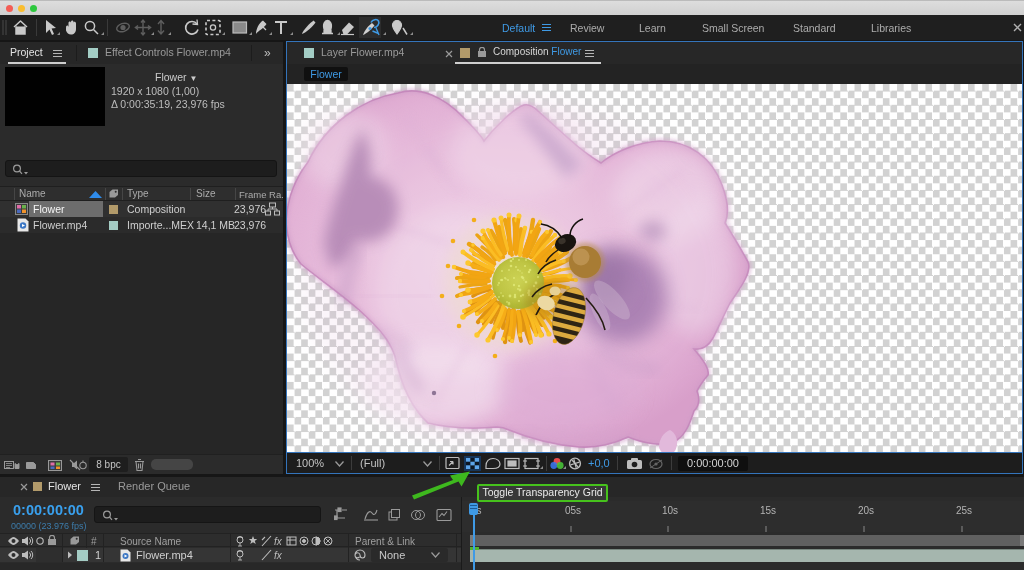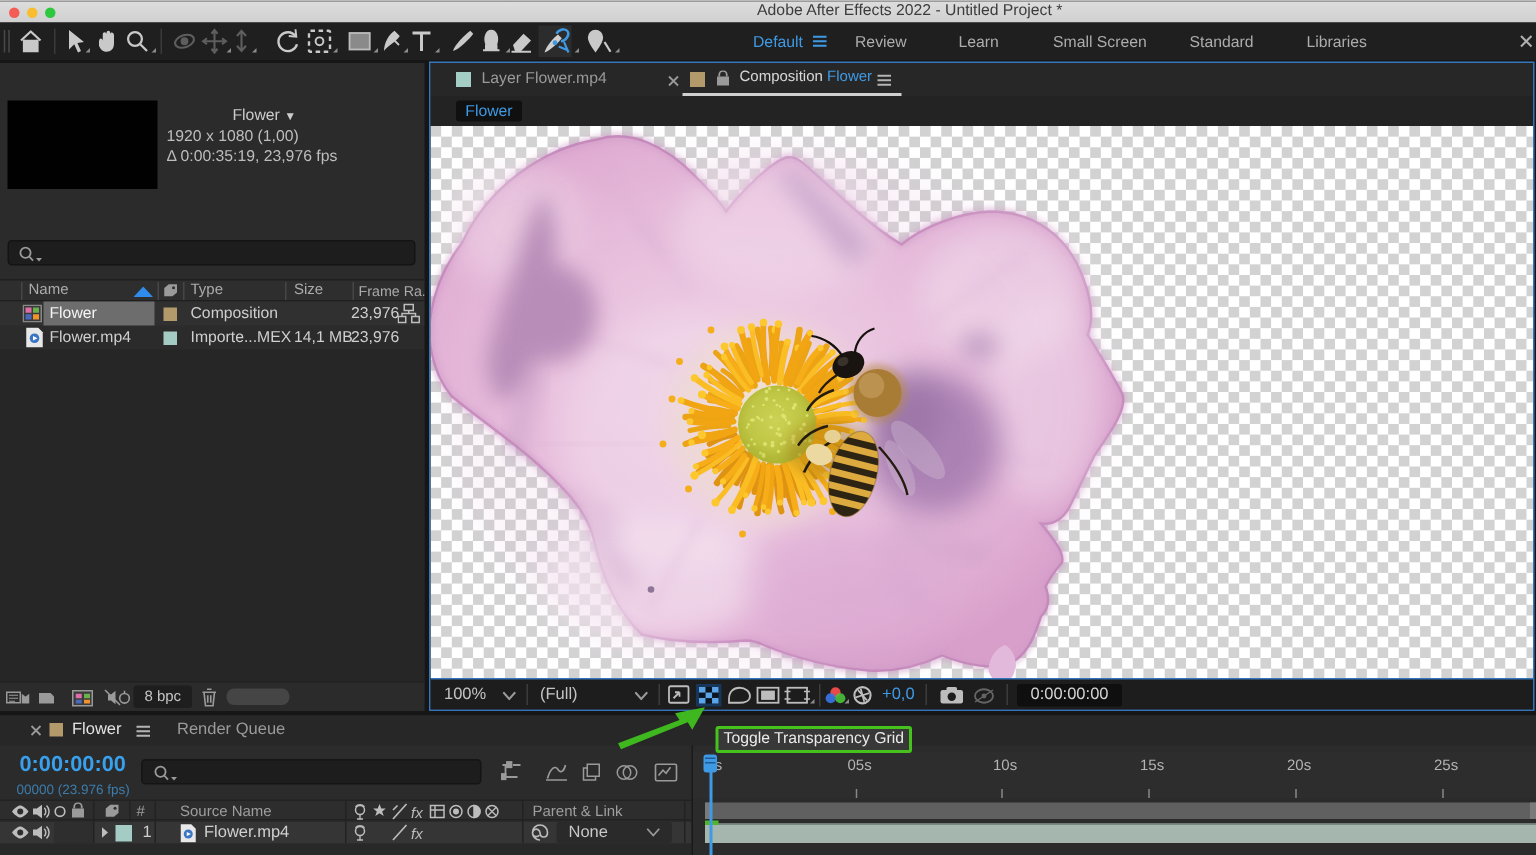--- a/index.html
+++ b/index.html
@@ -62,7 +62,6 @@
     <div class="tl" style="left:18px;background:#f9bd2f;"></div>
     <div class="tl" style="left:30px;background:#2dc83e;"></div>
   </div>
-  <div class="abs" id="title">Adobe After Effects 2022 - Untitled Project *</div>
 
   <div class="abs" id="toolbar">
     <svg class="abs" style="left:0;top:0" width="430" height="25" viewBox="0 0 430 25">

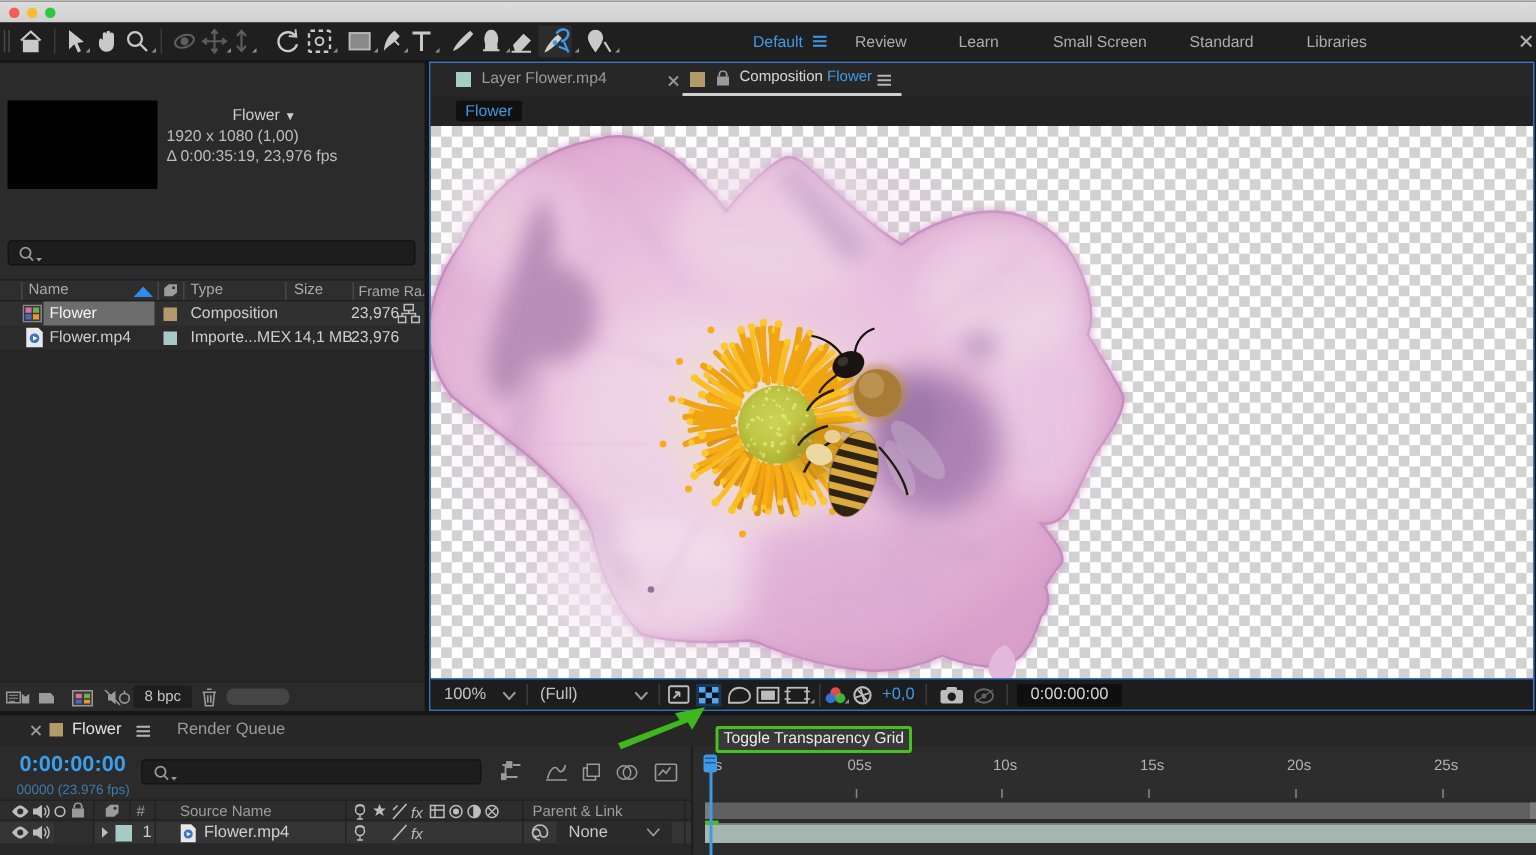--- a/index.html
+++ b/index.html
@@ -149,6 +149,18 @@
   </div>
 
   <div class="abs" id="proj">
+    <div class="abs" id="projtabs">
+      <div class="abs" style="left:10px;top:4px;color:#e3e3e3;">Project</div>
+      <svg class="abs" style="left:52px;top:7px" width="12" height="10">
+          <path d="M1,1.5 h9 M1,4.5 h9 M1,7.5 h9" stroke="#b5b5b5" stroke-width="1.2"></path>
+        </svg>
+      <div class="abs" style="left:8px;top:20px;width:58px;height:1.5px;background:#cfcfcf;"></div>
+      <div class="abs" style="left:76px;top:3px;width:1px;height:16px;background:#1c1c1c;"></div>
+      <div class="abs" style="left:88px;top:6px;width:10px;height:10px;background:#a3cdc5;"></div>
+      <div class="abs" style="left:105px;top:4px;color:#9a9a9a;">Effect Controls Flower.mp4</div>
+      <div class="abs" style="left:251px;top:3px;width:1px;height:16px;background:#1c1c1c;"></div>
+      <div class="abs" style="left:264px;top:4px;color:#bdbdbd;font-size:12px;letter-spacing:-2px;">»</div>
+    </div>
     <div class="abs" id="projthumb"></div>
     <div class="pinfo" style="top:29px;color:#cccccc;font-weight:normal;padding-left:44px;">Flower <span style="font-size:8px;">▼</span></div>
     <div class="pinfo" style="top:43px;">1920 x 1080 (1,00)</div>

